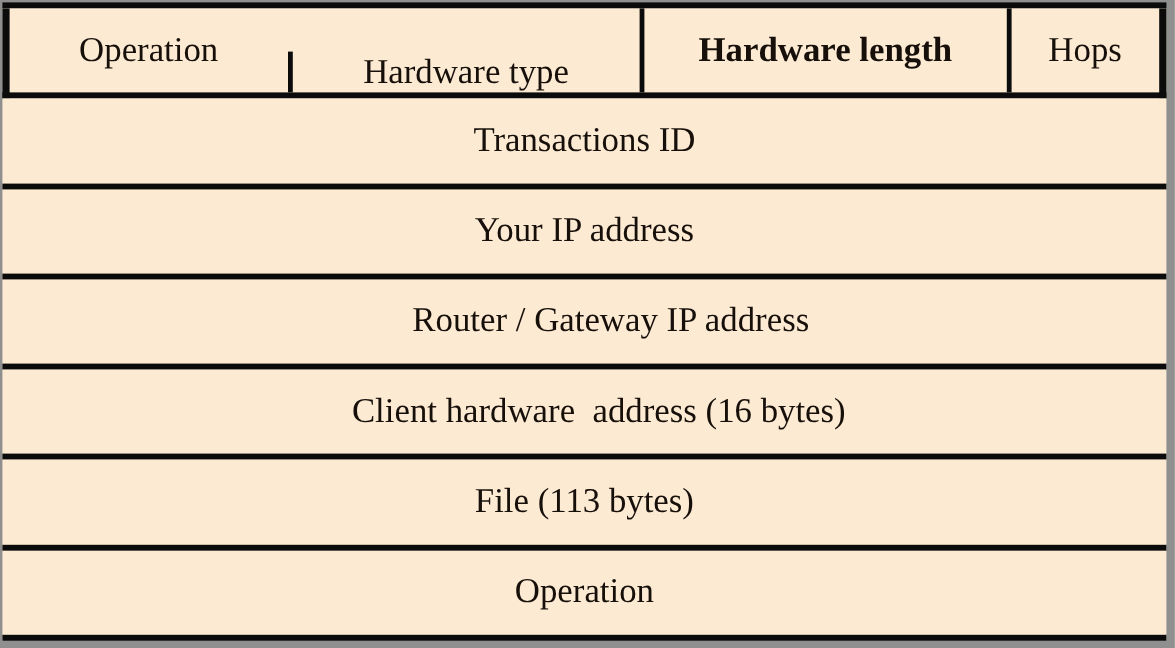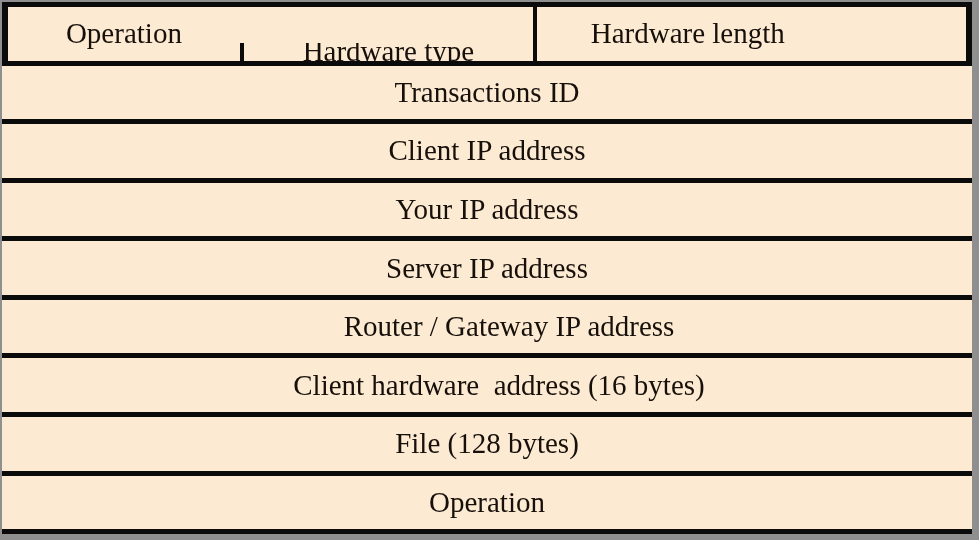--- a/index.html
+++ b/index.html
@@ -57,7 +57,7 @@
       <div class="row outlined">
         <div class="cell" style="width: 24.2%;">Operation</div>
         <div class="cell" style="width: 30.6%; margin-top: 36px;">Hardware type</div>
-        <div class="cell" style="width: 31.9%;">Hardware length</div>
+        <div class="cell" style="width: 31.9%; font-weight: bold;">Hardware length</div>
       </div>
       <div class="row">
         <div class="cell" style="width: 100%;">Transactions ID</div>

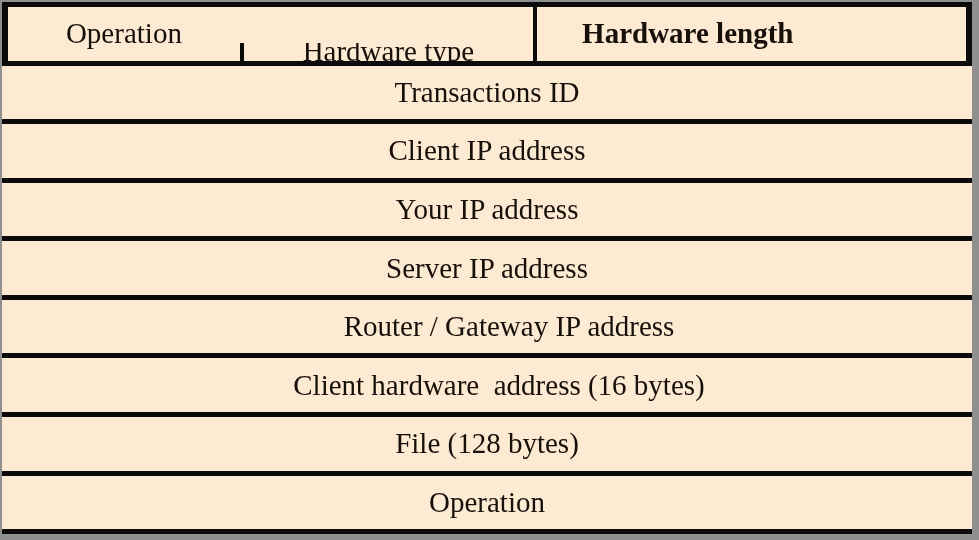--- a/index.html
+++ b/index.html
@@ -58,6 +58,7 @@
         <div class="cell" style="width: 24.2%;">Operation</div>
         <div class="cell" style="width: 30.6%; margin-top: 36px;">Hardware type</div>
         <div class="cell" style="width: 31.9%; font-weight: bold;">Hardware length</div>
+        <div class="cell" style="width: 13.3%;">Hops</div>
       </div>
       <div class="row">
         <div class="cell" style="width: 100%;">Transactions ID</div>

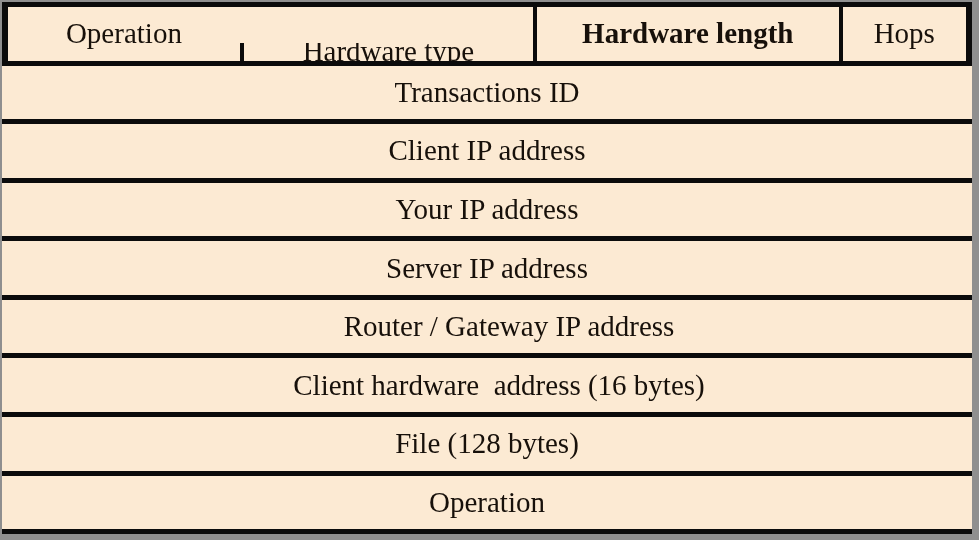--- a/index.html
+++ b/index.html
@@ -64,9 +64,6 @@
         <div class="cell" style="width: 100%;">Transactions ID</div>
       </div>
       <div class="row">
-        <div class="cell" style="width: 100%;">Client IP address</div>
-      </div>
-      <div class="row">
         <div class="cell" style="width: 100%;">Your IP address</div>
       </div>
       <div class="row">

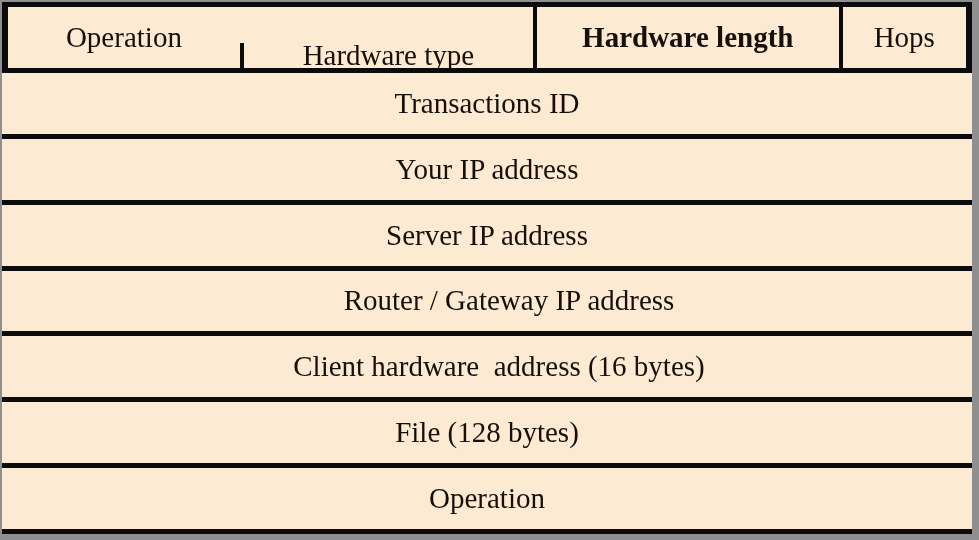--- a/index.html
+++ b/index.html
@@ -67,9 +67,6 @@
         <div class="cell" style="width: 100%;">Your IP address</div>
       </div>
       <div class="row">
-        <div class="cell" style="width: 100%;">Server IP address</div>
-      </div>
-      <div class="row">
         <div class="cell" style="width: 100%; padding-left: 44px;">Router / Gateway IP address</div>
       </div>
       <div class="row">

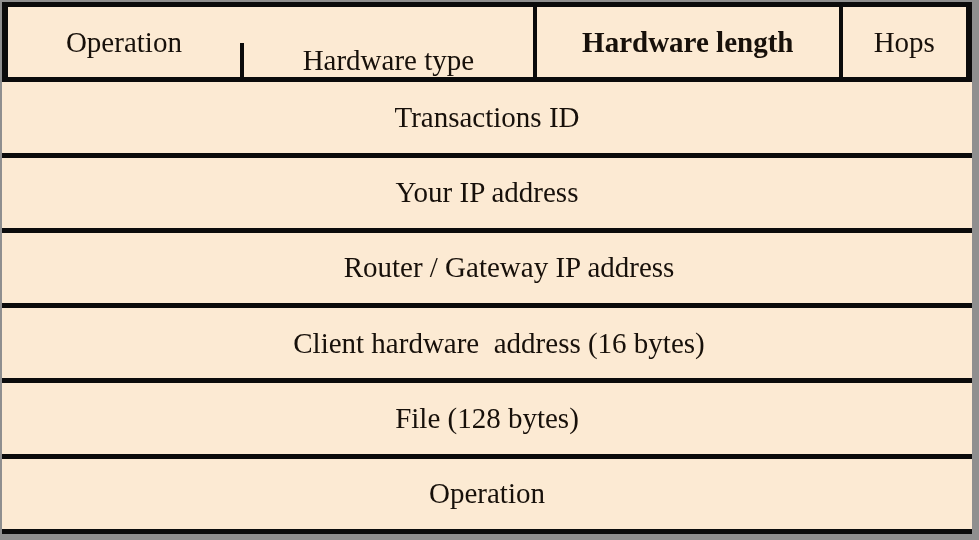--- a/index.html
+++ b/index.html
@@ -73,7 +73,7 @@
         <div class="cell" style="width: 100%; margin-left: 24px;">Client hardware  address (16 bytes)</div>
       </div>
       <div class="row">
-        <div class="cell" style="width: 100%;">File (128 bytes)</div>
+        <div class="cell" style="width: 100%;">File (113 bytes)</div>
       </div>
       <div class="row">
         <div class="cell" style="width: 100%;">Operation</div>

